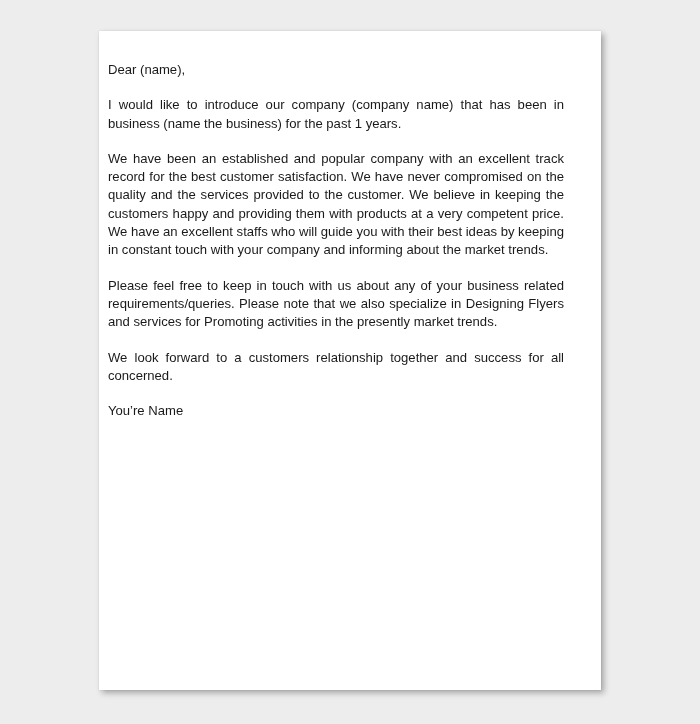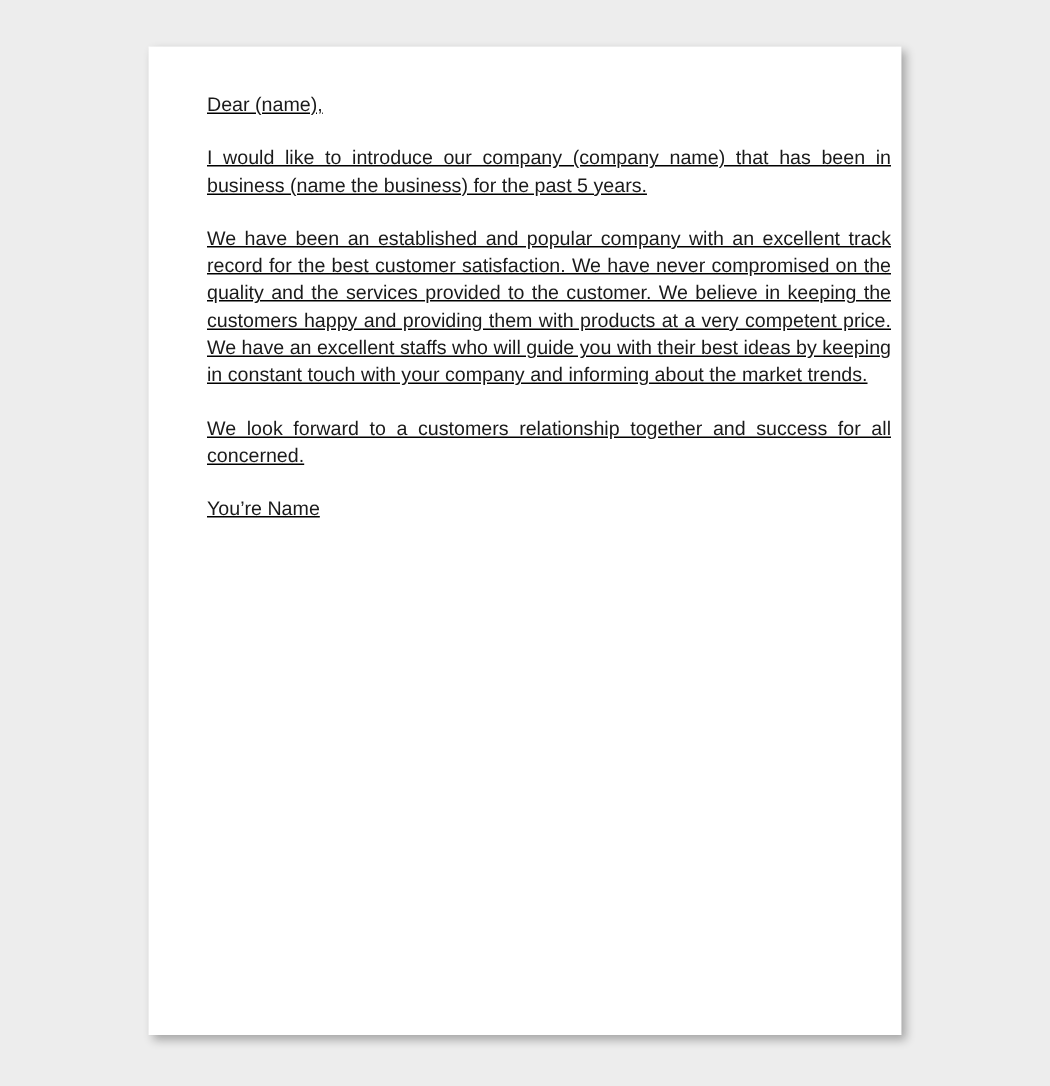--- a/index.html
+++ b/index.html
@@ -35,10 +35,9 @@
 
   .letter-body {
     position: absolute;
-    left: 39px;
+    left: 9px;
     top: 30px;
     width: 456px;
-    text-decoration: underline;
   }
 
   .letter-para {

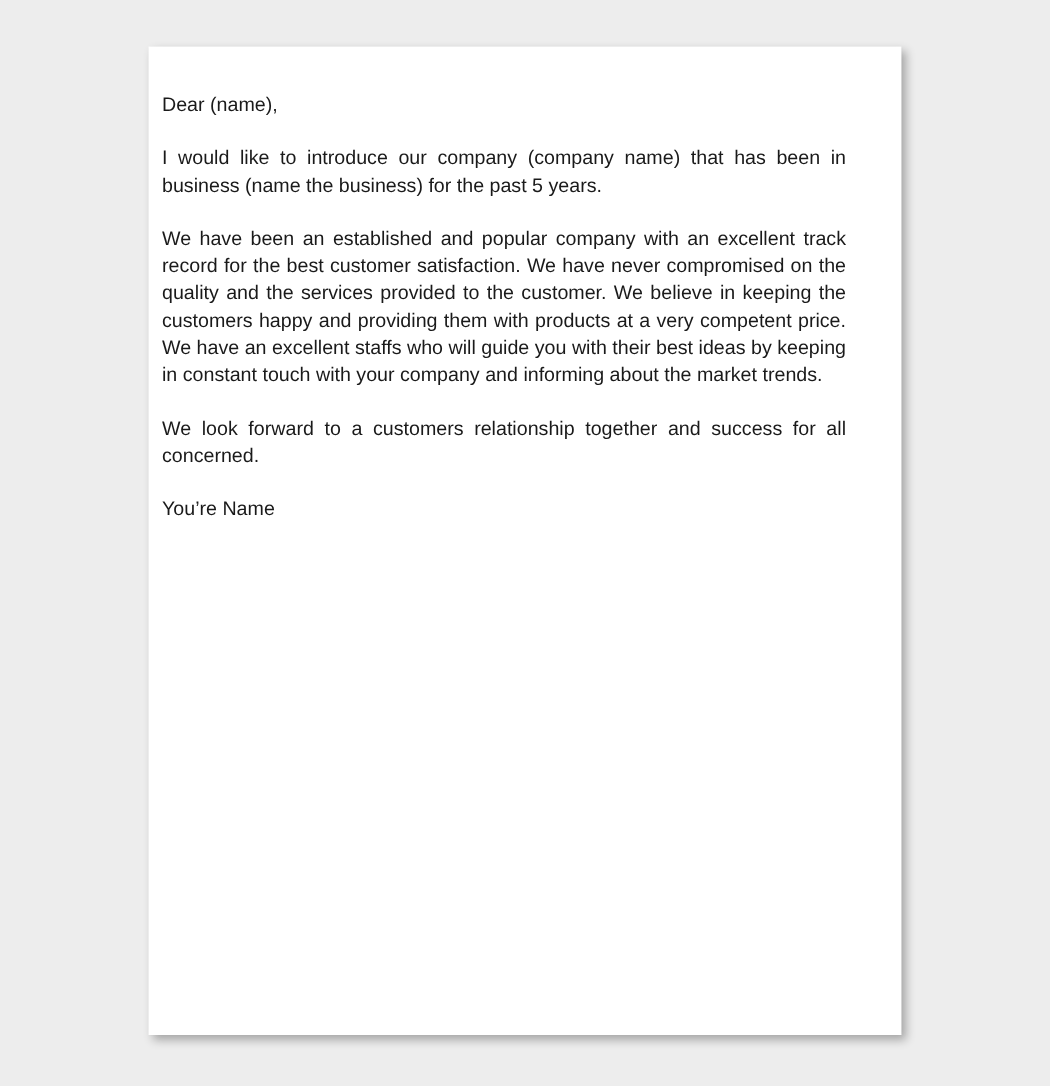--- a/index.html
+++ b/index.html
@@ -72,7 +72,7 @@
 
       <p class="letter-para salutation">Dear (name),</p>
 
-      <p class="letter-para">I would like to introduce our company (company name) that has been in business (name the business) for the past 5 years.</p>
+      <p class="letter-para">I would like to introduce our company (company name) that has been in business (name the business) for the past 1 years.</p>
 
       <p class="letter-para">We have been an established and popular company with an excellent track record for the best customer satisfaction. We have never compromised on the quality and the services provided to the customer. We believe in keeping the customers happy and providing them with products at a very competent price. We have an excellent staffs who will guide you with their best ideas by keeping in constant touch with your company and informing about the market trends.</p>
 

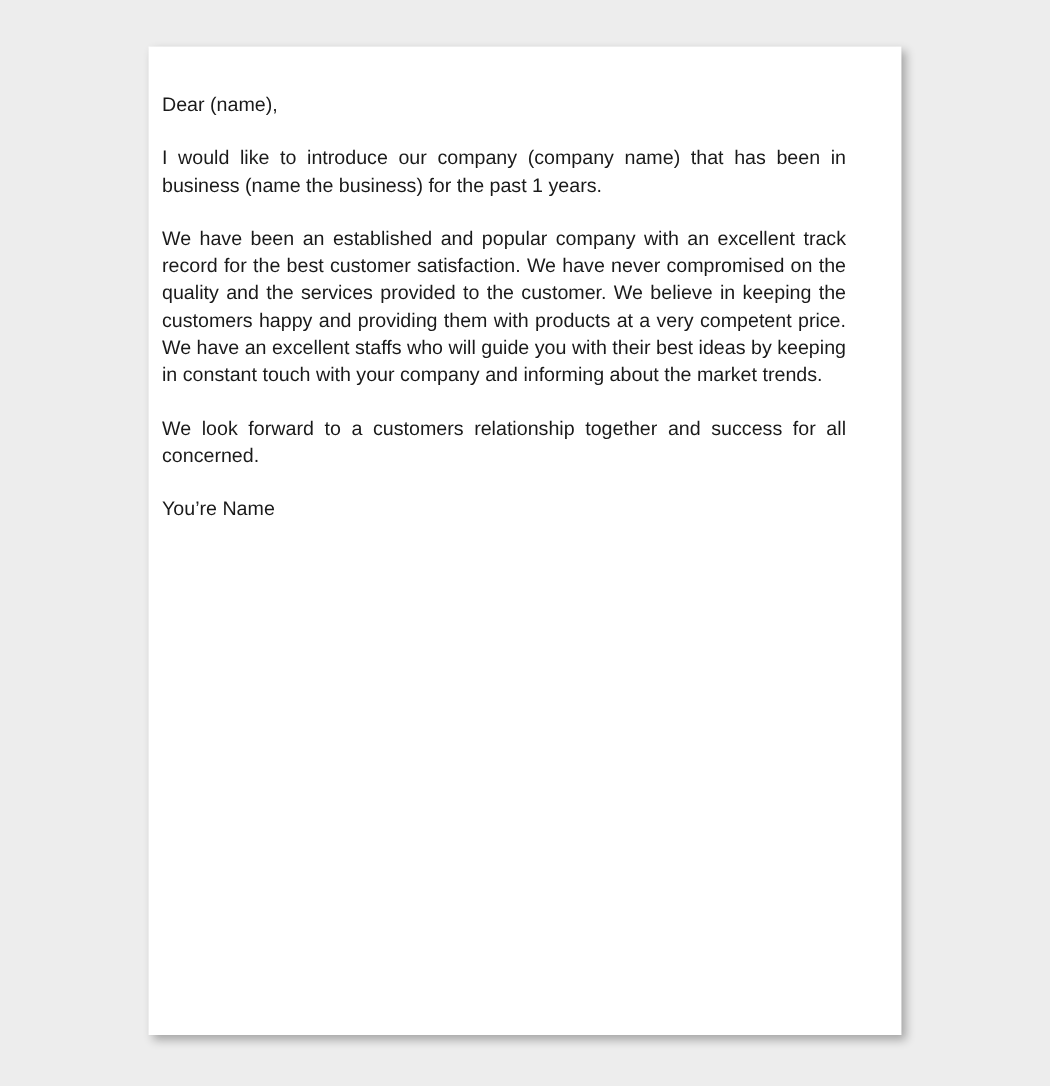--- a/index.html
+++ b/index.html
@@ -76,6 +76,7 @@
 
       <p class="letter-para">We have been an established and popular company with an excellent track record for the best customer satisfaction. We have never compromised on the quality and the services provided to the customer. We believe in keeping the customers happy and providing them with products at a very competent price. We have an excellent staffs who will guide you with their best ideas by keeping in constant touch with your company and informing about the market trends.</p>
 
+      <p class="letter-para">Please feel free to keep in touch with us about any of your business related requirements/queries. Please note that we also specialize in Designing Flyers and services for Promoting activities in the presently market trends.</p>
 
 
       <p class="letter-para">We look forward to a customers relationship together and success for all concerned.</p>

